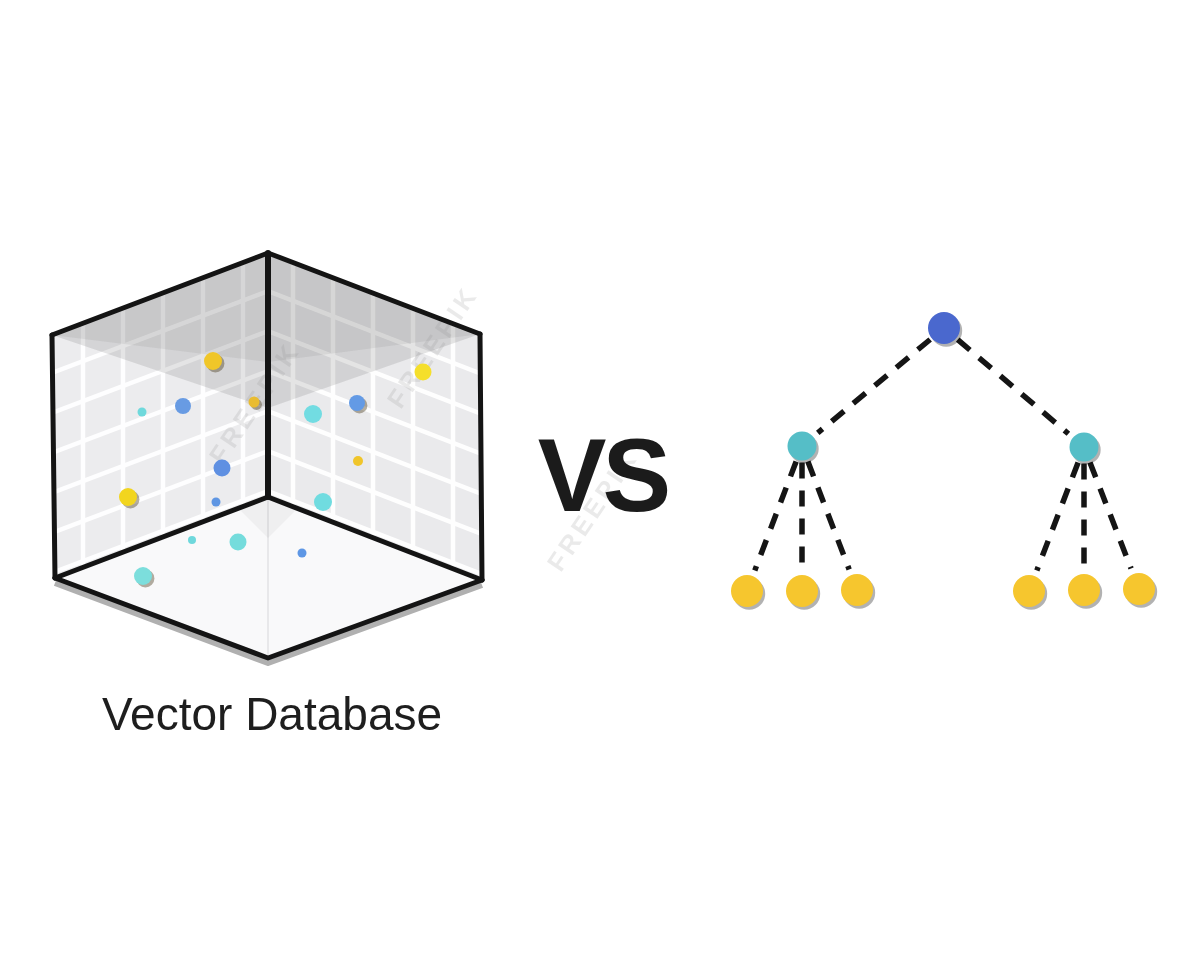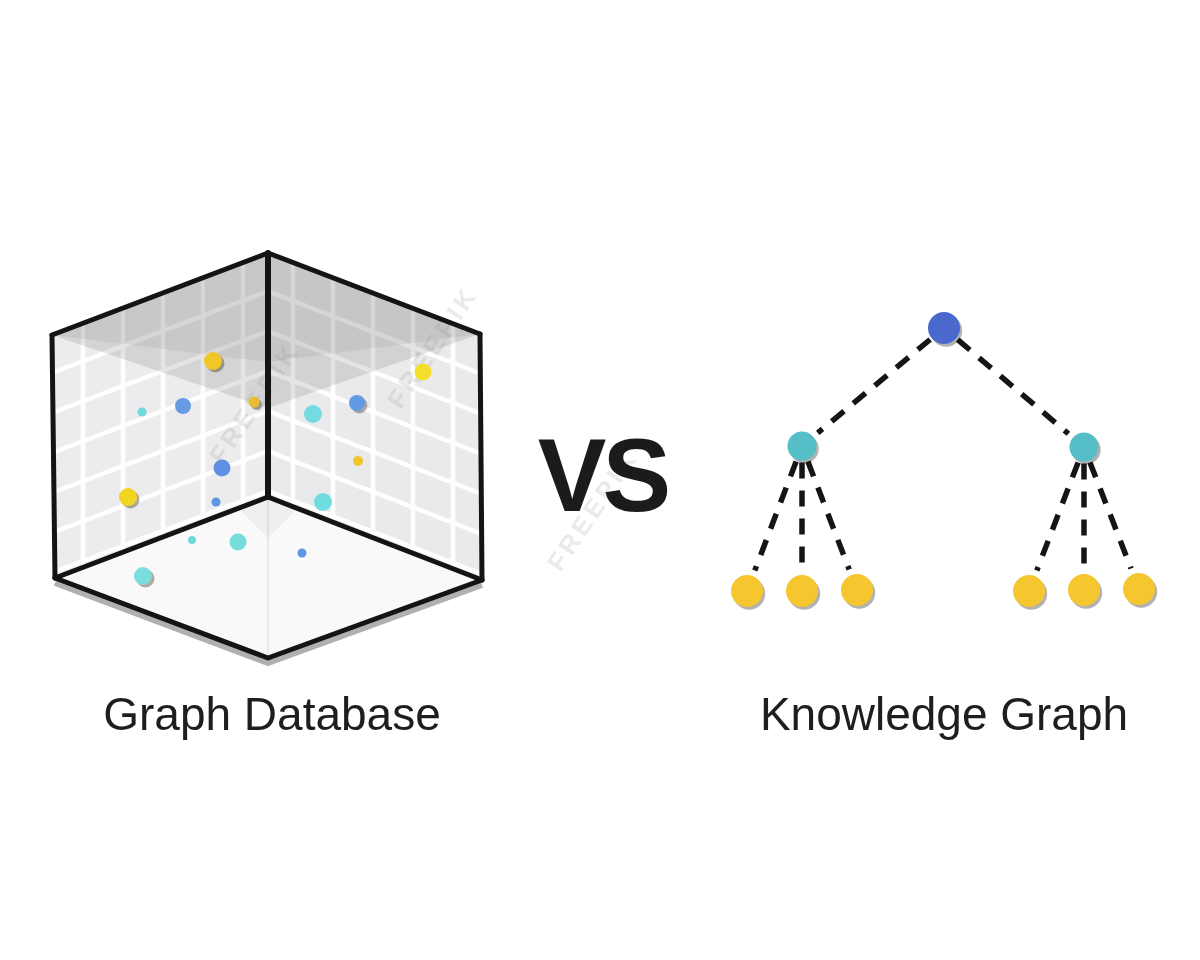--- a/index.html
+++ b/index.html
@@ -146,7 +146,7 @@
   </svg>
 
   <div class="vs-label">VS</div>
-  <div class="caption left">Graph Database</div>
+  <div class="caption left">Vector Database</div>
   <div class="caption right">Knowledge Graph</div>
 </div>
 

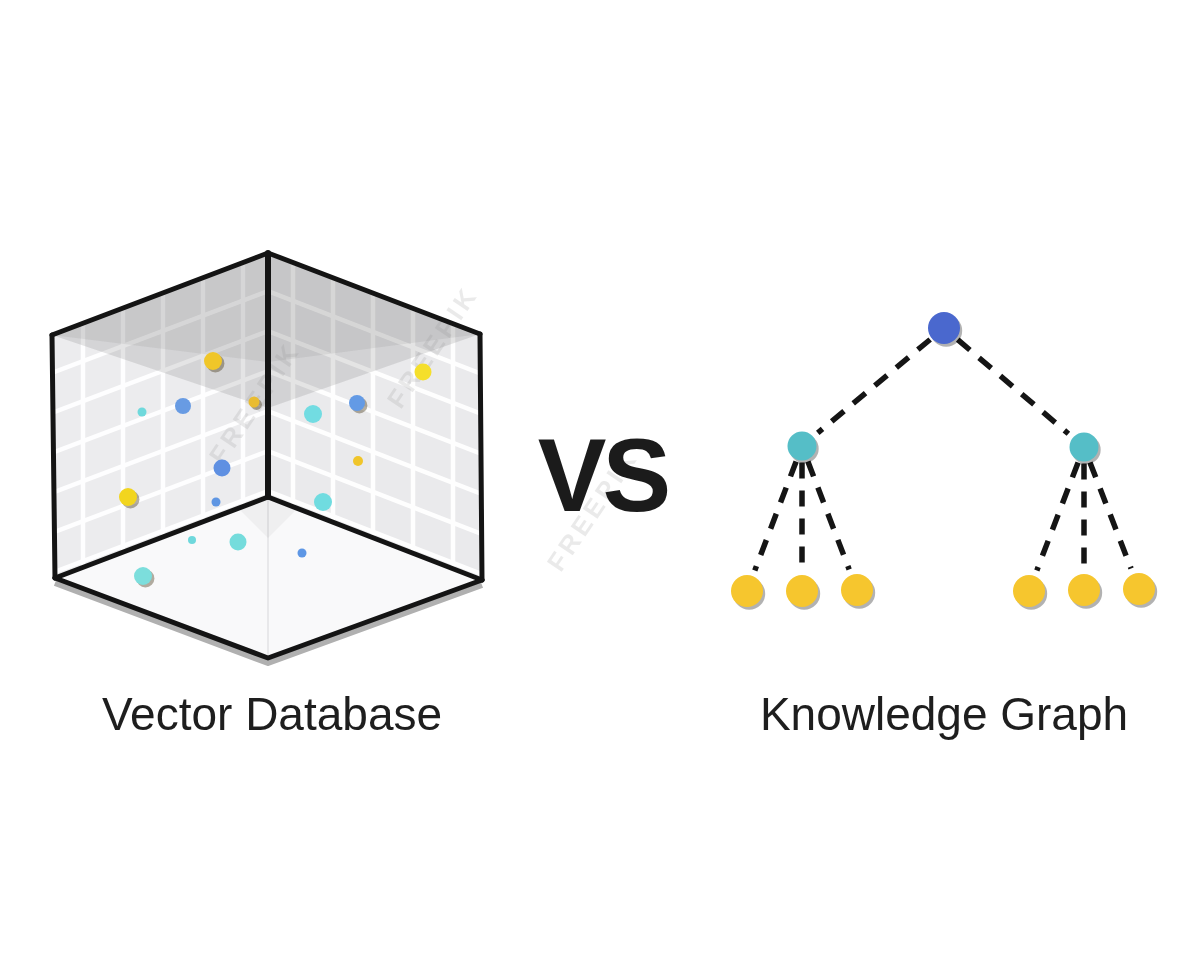--- a/index.html
+++ b/index.html
@@ -147,7 +147,6 @@
 
   <div class="vs-label">VS</div>
   <div class="caption left">Vector Database</div>
-  <div class="caption right">Knowledge Graph</div>
 </div>
 
 </body></html>

